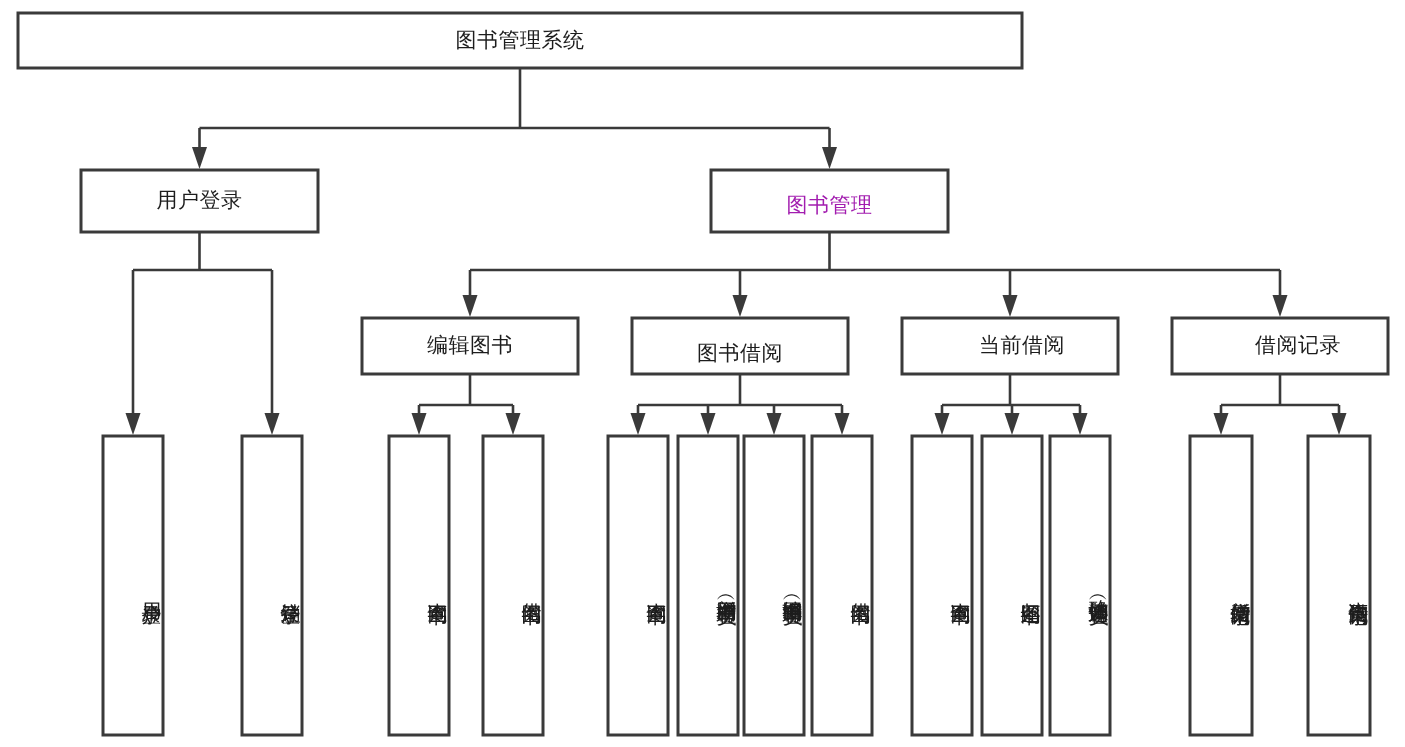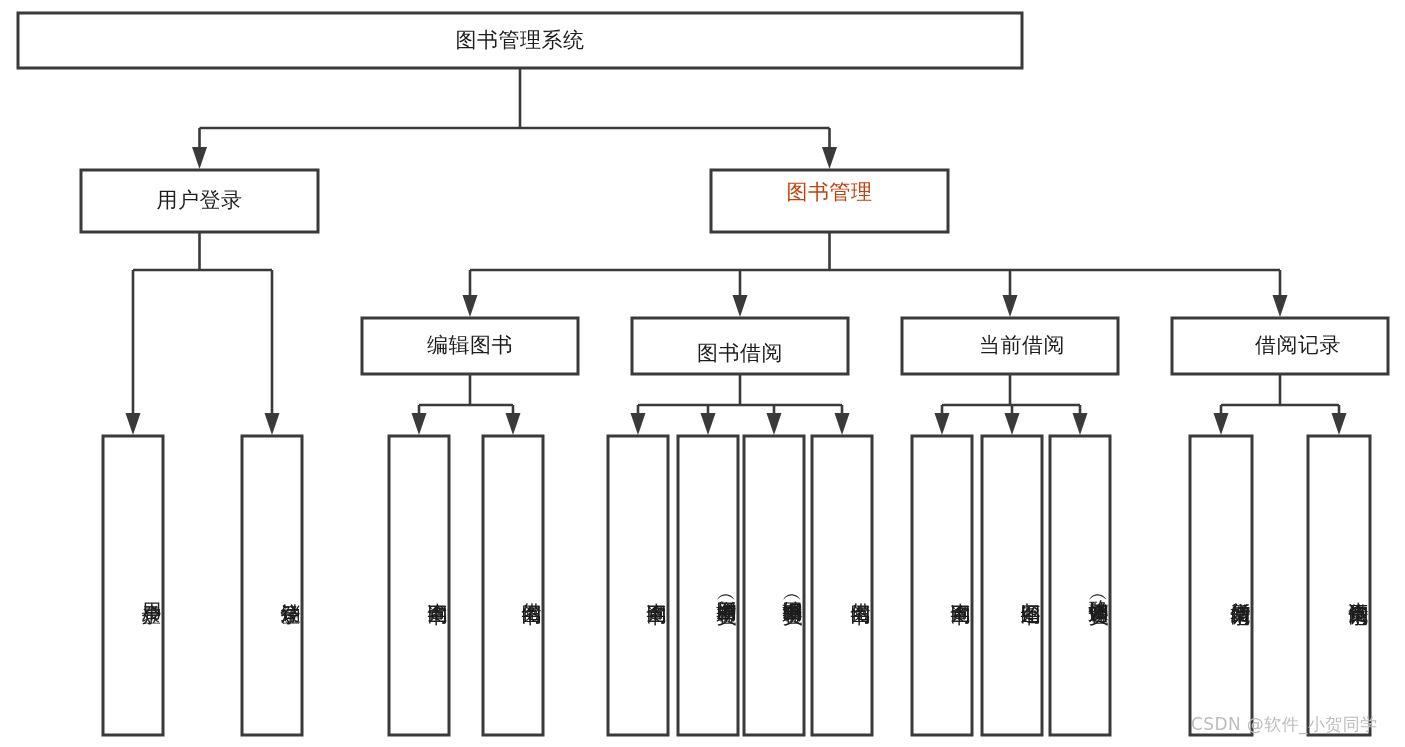--- a/index.html
+++ b/index.html
@@ -159,7 +159,7 @@
   <div id="labels">
       <div class="node-label" style="left: 18px; top: 13px; width: 1004px; height: 55px; color: rgb(29, 29, 29);">图书管理系统</div>
       <div class="node-label" style="left: 81px; top: 170px; width: 237px; height: 62px; color: rgb(29, 29, 29);">用户登录</div>
-      <div class="node-label" style="left: 711px; top: 162px; width: 237px; height: 62px; color: #c2410c;">图书管理</div>
+      <div class="node-label" style="left: 711px; top: 175px; width: 237px; height: 62px; color: #a21caf;">图书管理</div>
       <div class="node-label" style="left: 362px; top: 318px; width: 216px; height: 56px; color: rgb(29, 29, 29);">编辑图书</div>
       <div class="node-label" style="left: 632px; top: 318px; width: 216px; height: 72px; color: rgb(29, 29, 29);">图书借阅</div>
       <div class="node-label" style="left: 902px; top: 318px; width: 240px; height: 56px; color: rgb(29, 29, 29);">当前借阅</div>

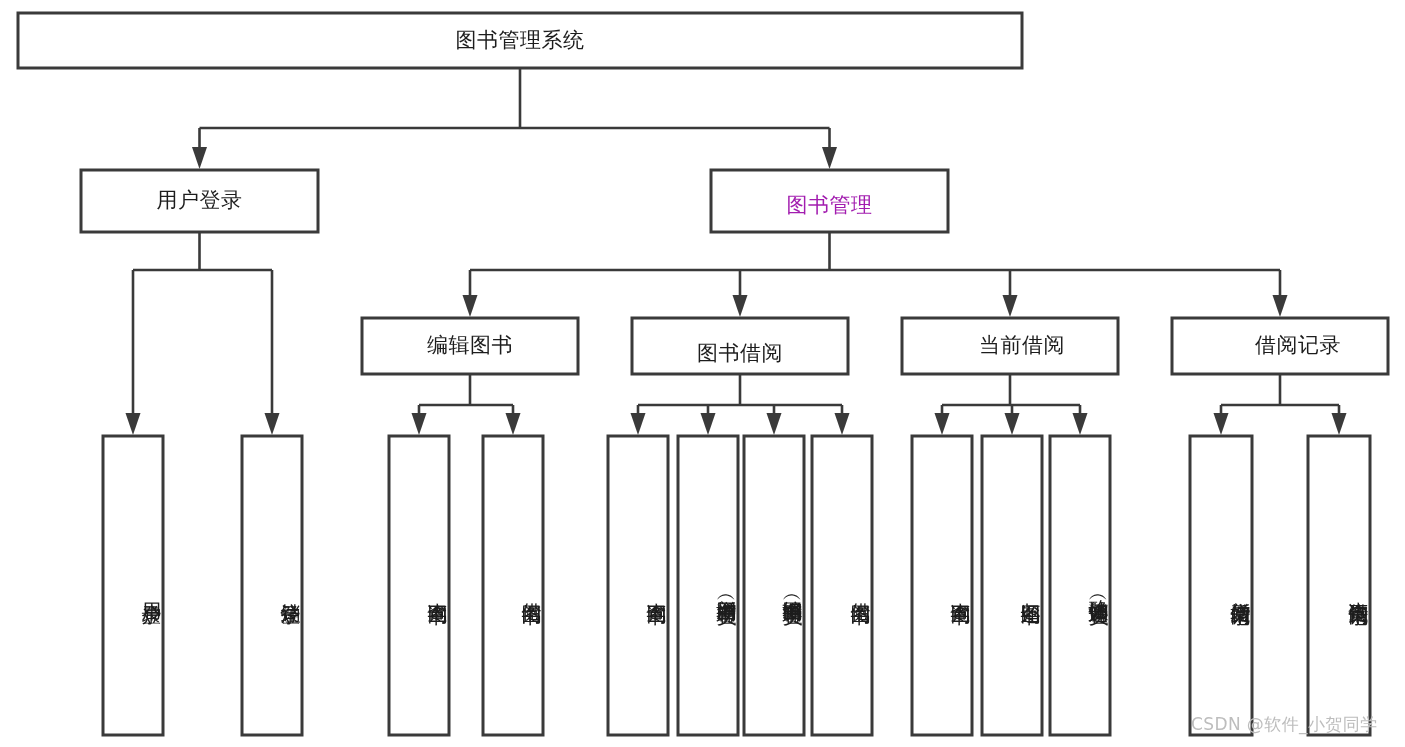--- a/index.html
+++ b/index.html
@@ -179,7 +179,6 @@
       <div class="node-label vertical" style="left: 1308px; top: 436px; width: 62px; height: 299px; color: rgb(29, 29, 29);">查询借阅记录</div>
     </div>
 
-  <div class="watermark" style="left:1191px; top:713px;">CSDN @软件_小贺同学</div>
 
 </div>
 

